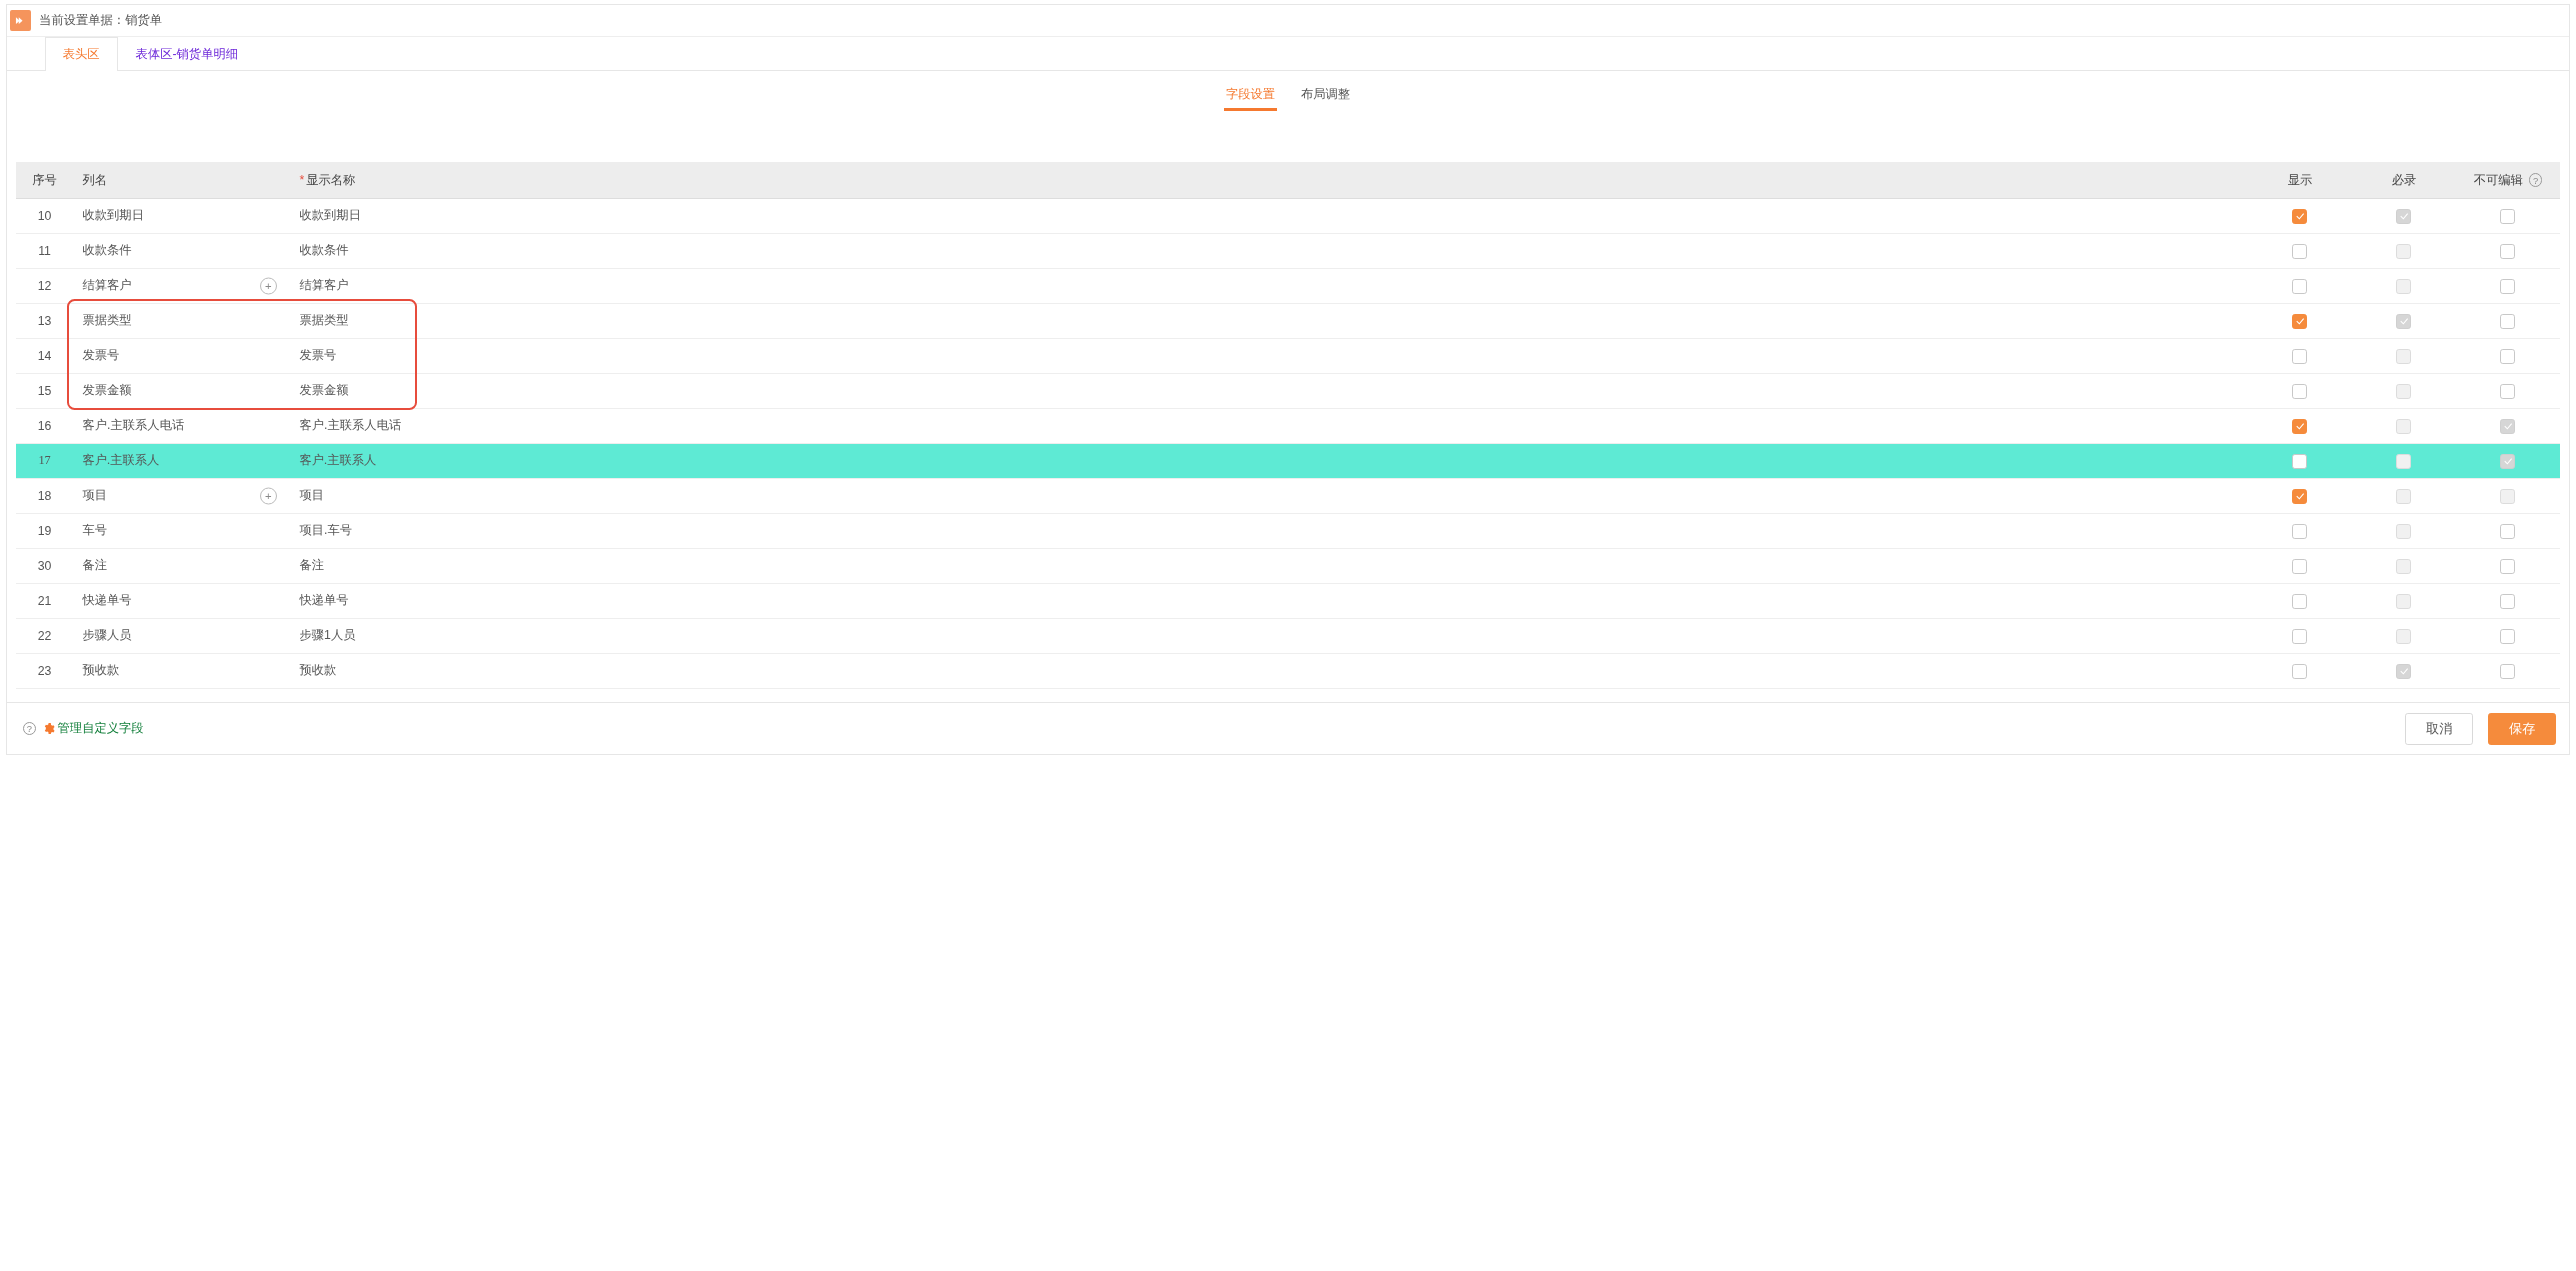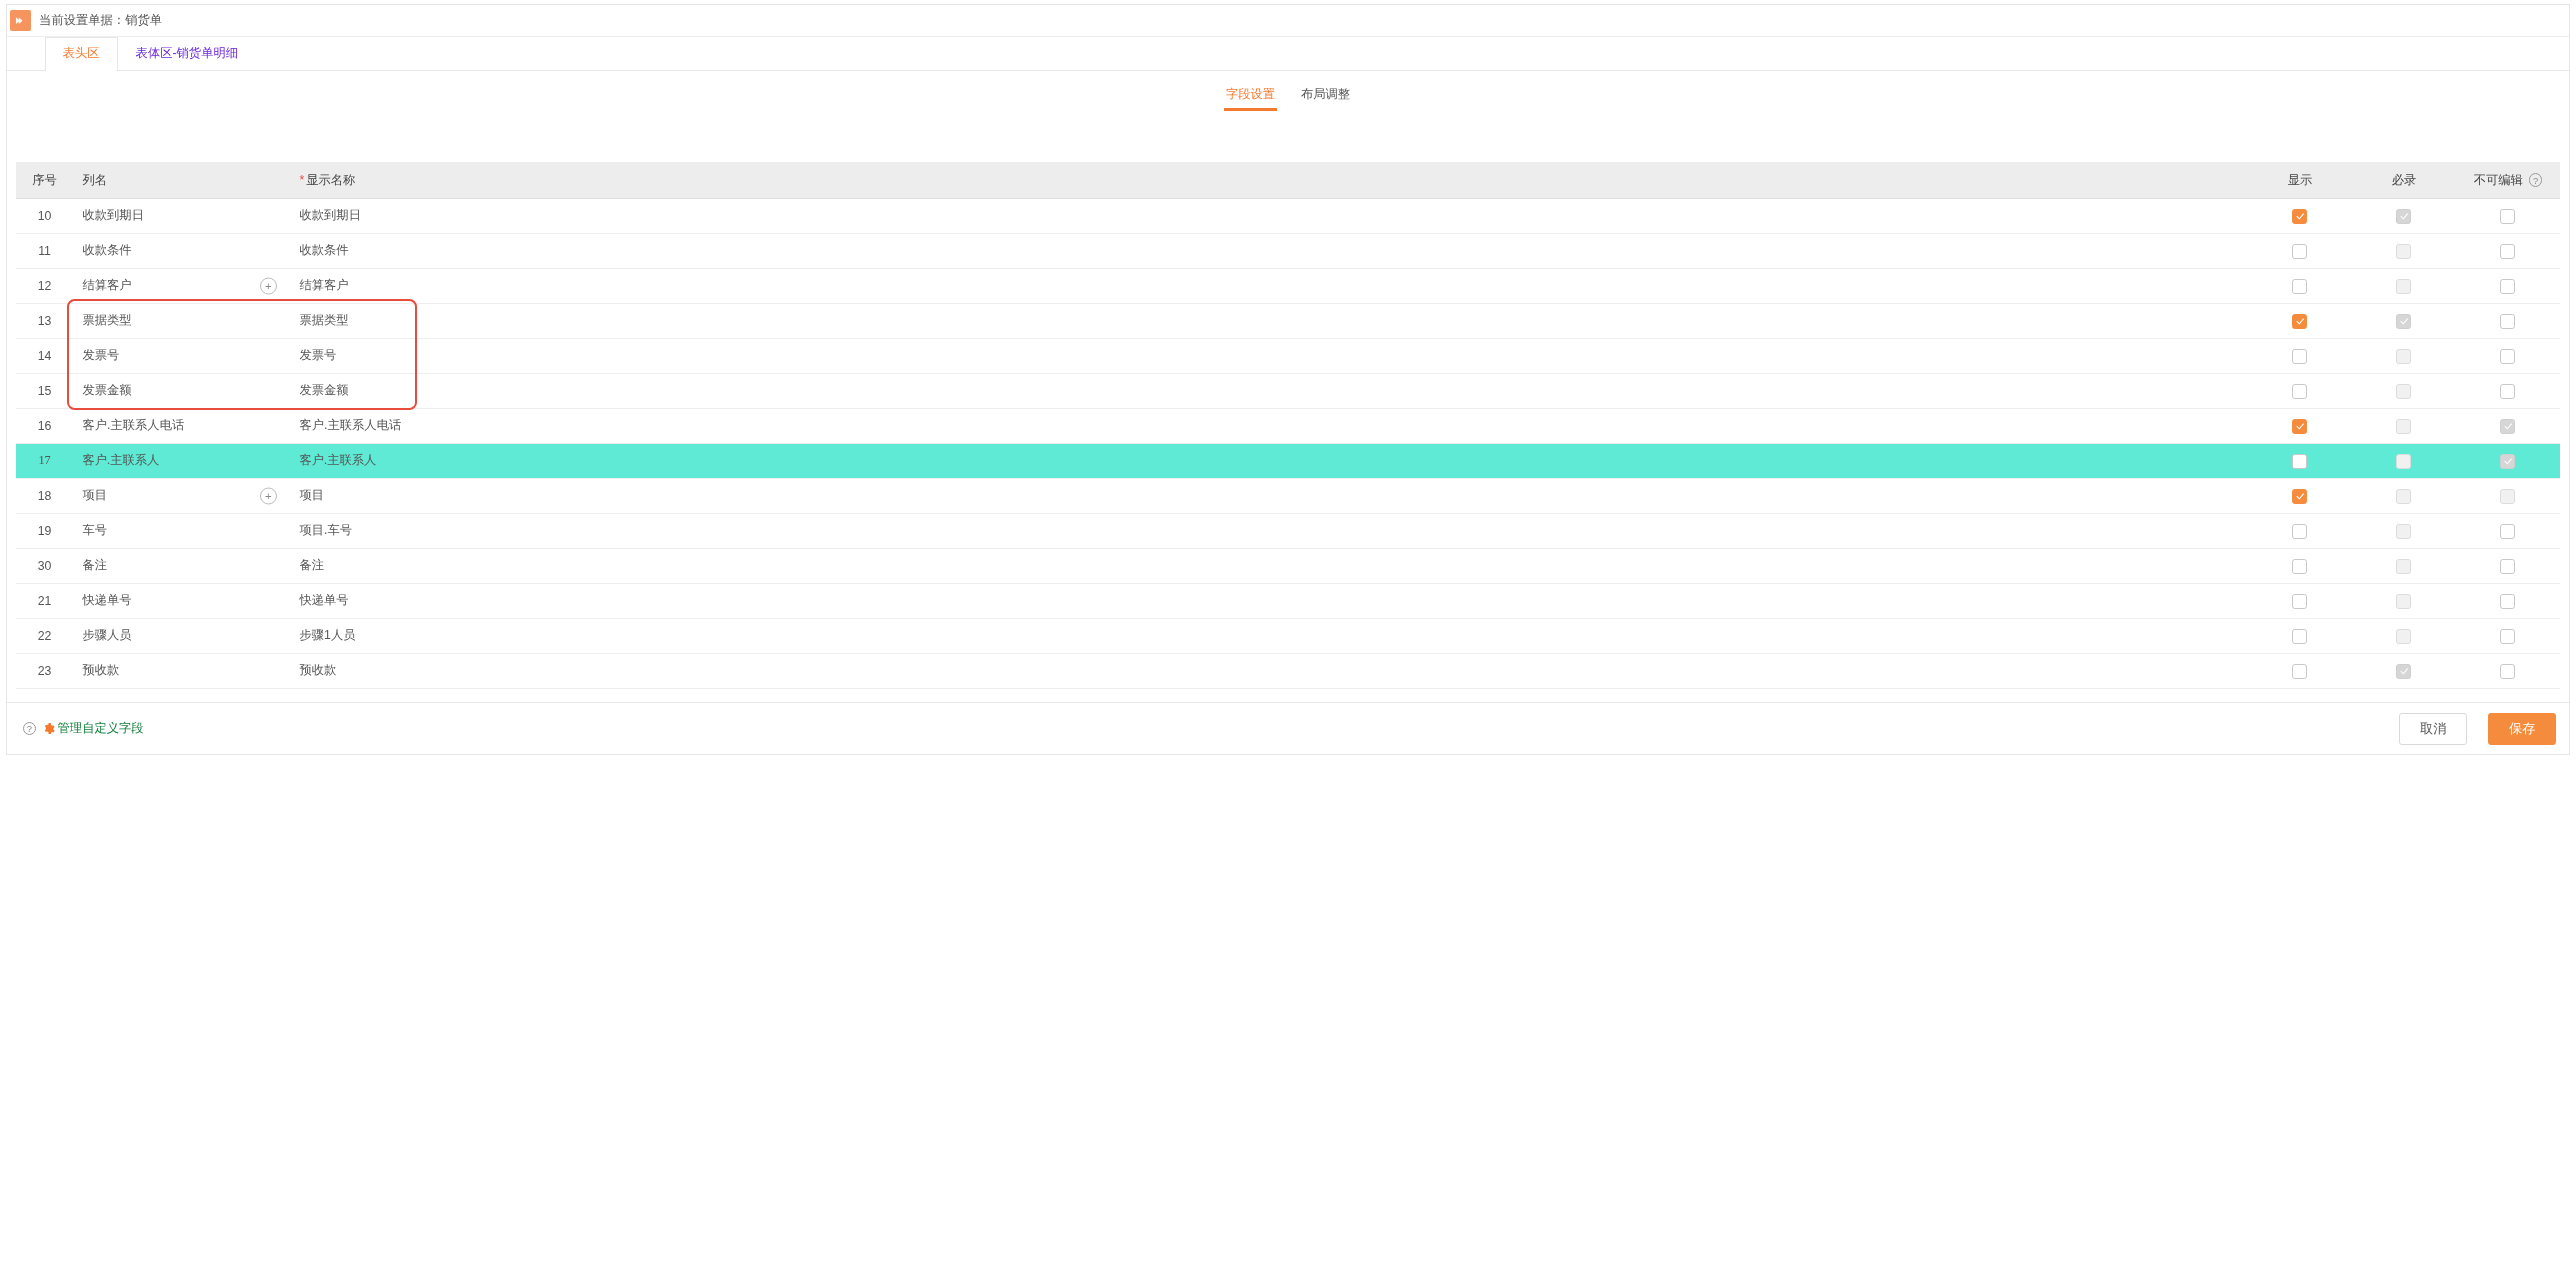--- a/index.html
+++ b/index.html
@@ -36,7 +36,7 @@
     display: flex;
     padding-left: 38px;
     height: 34px;
-    align-items: flex-start;
+    align-items: center;
   }
   .tab1 {
     padding: 7.6px 17px;

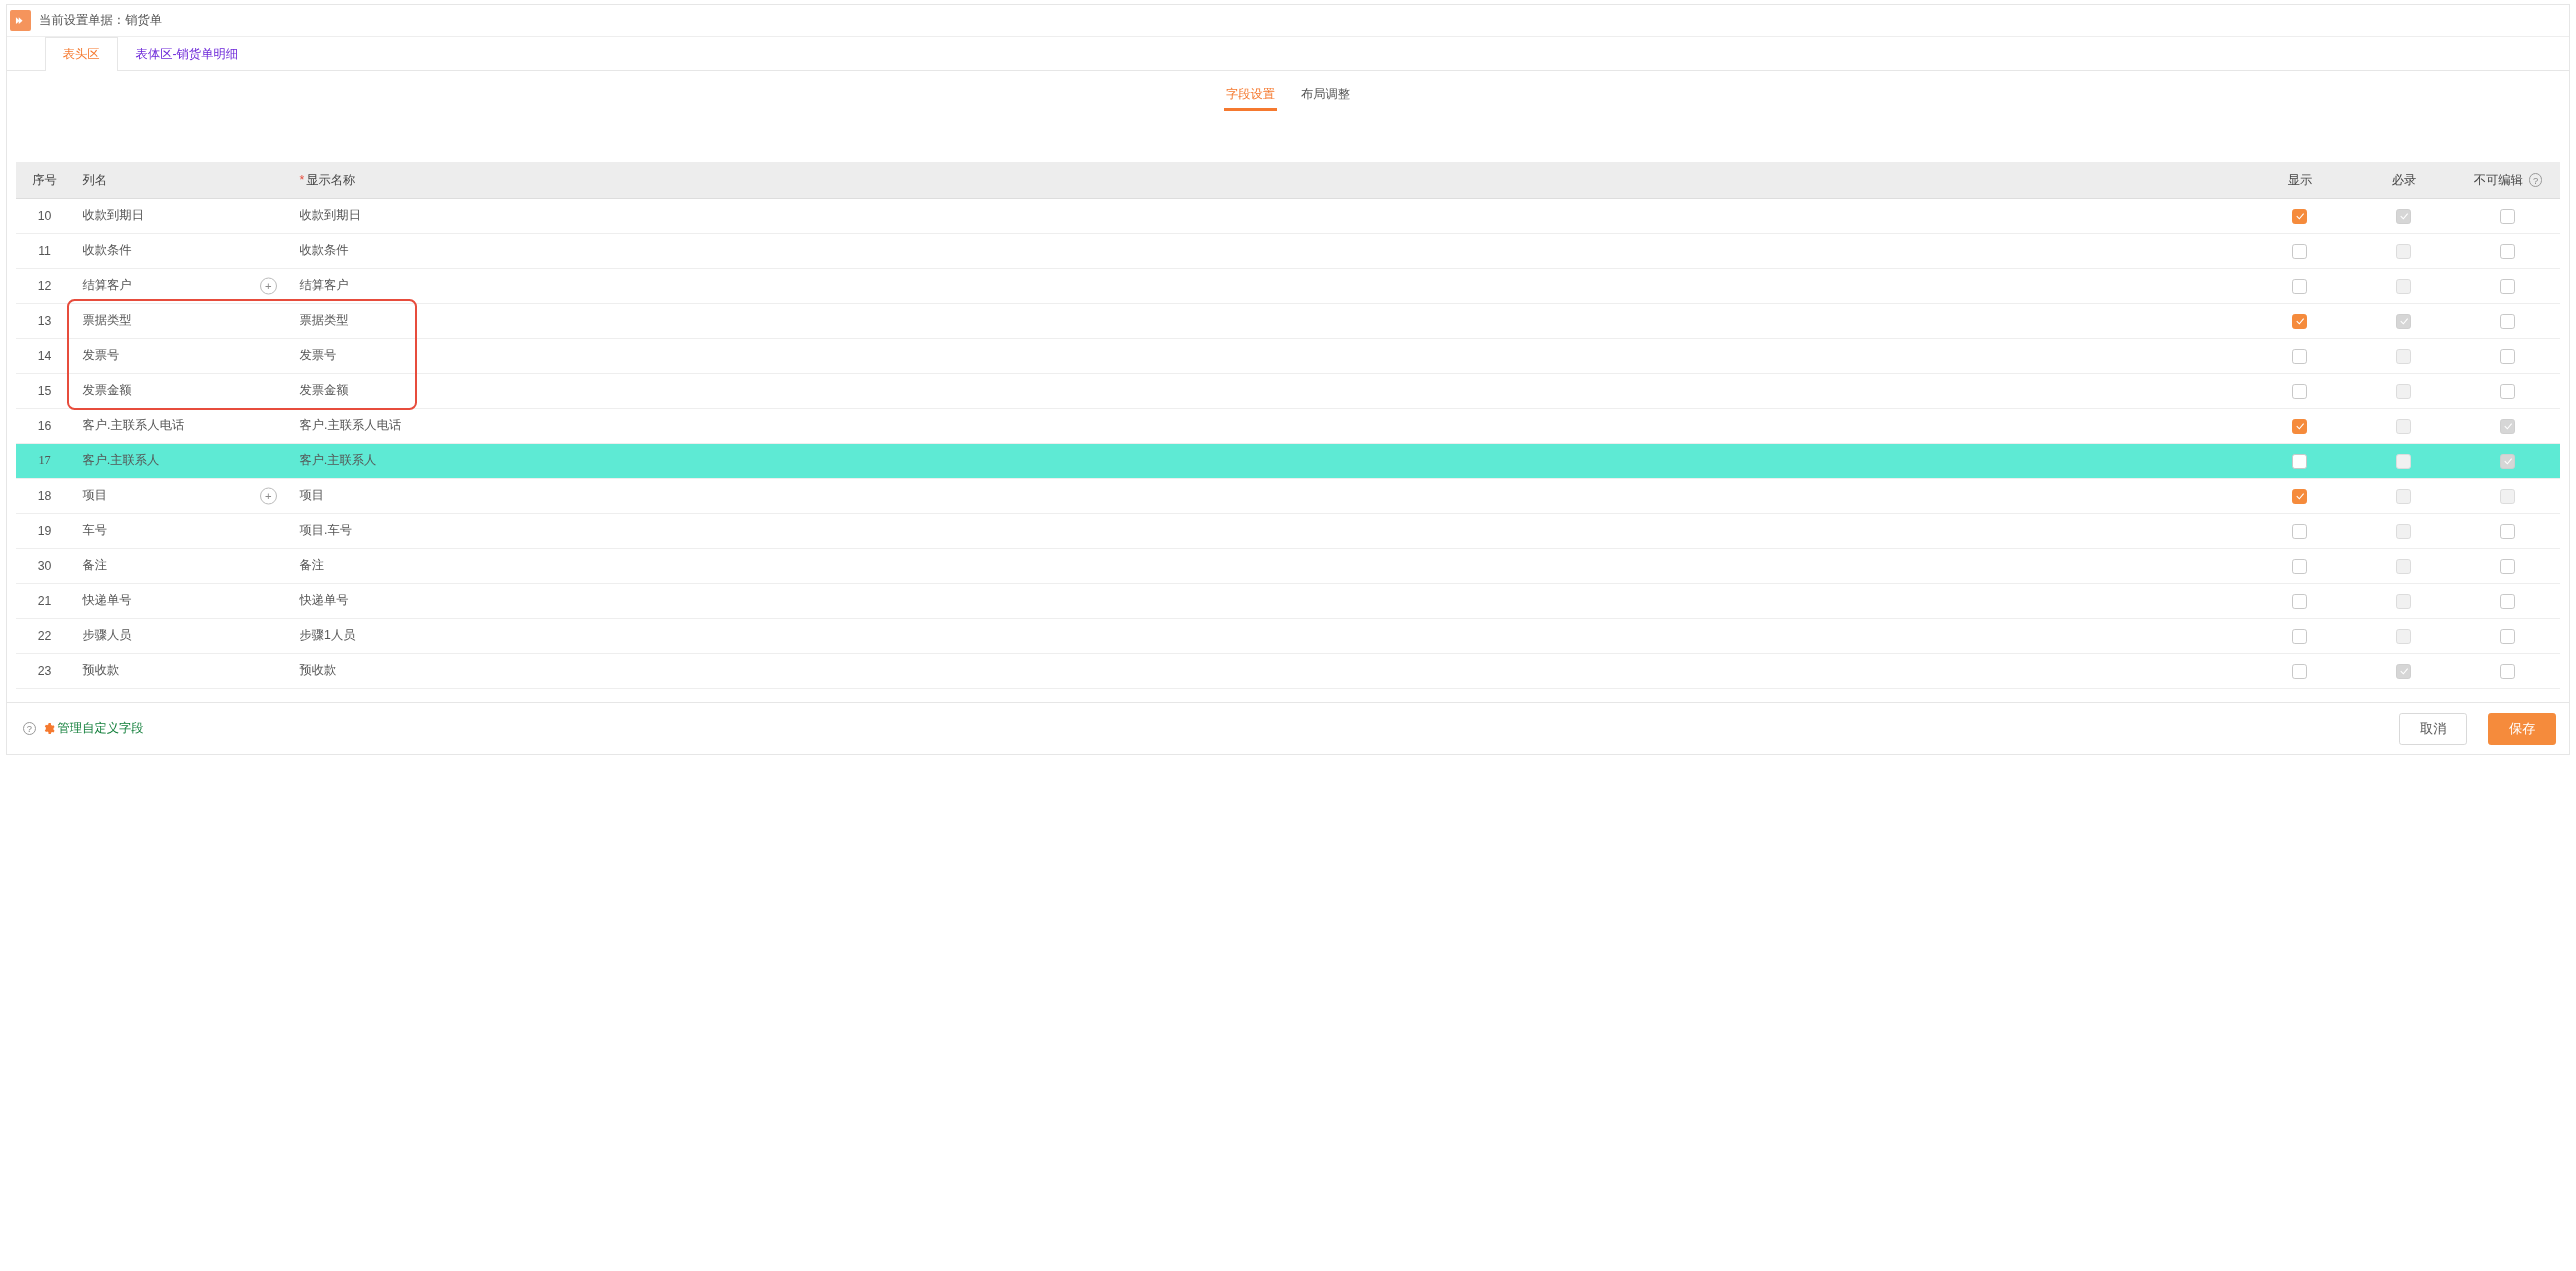--- a/index.html
+++ b/index.html
@@ -159,7 +159,7 @@
     border: 0.9px solid #d9d9d9;
     background: #fff;
     color: #555;
-    margin-left: 21px;
+    margin-left: 15px;
   }
   .btn.primary {
     background: #f58b3c;

